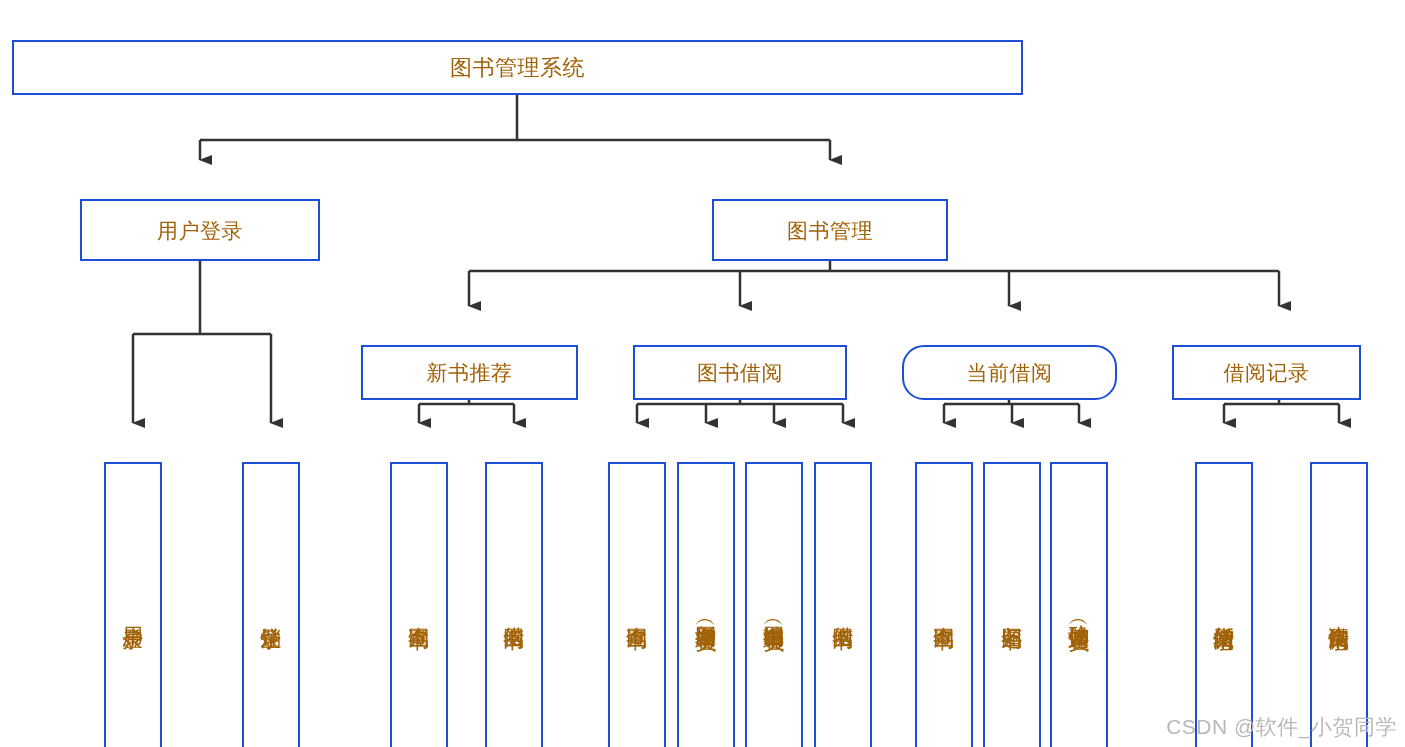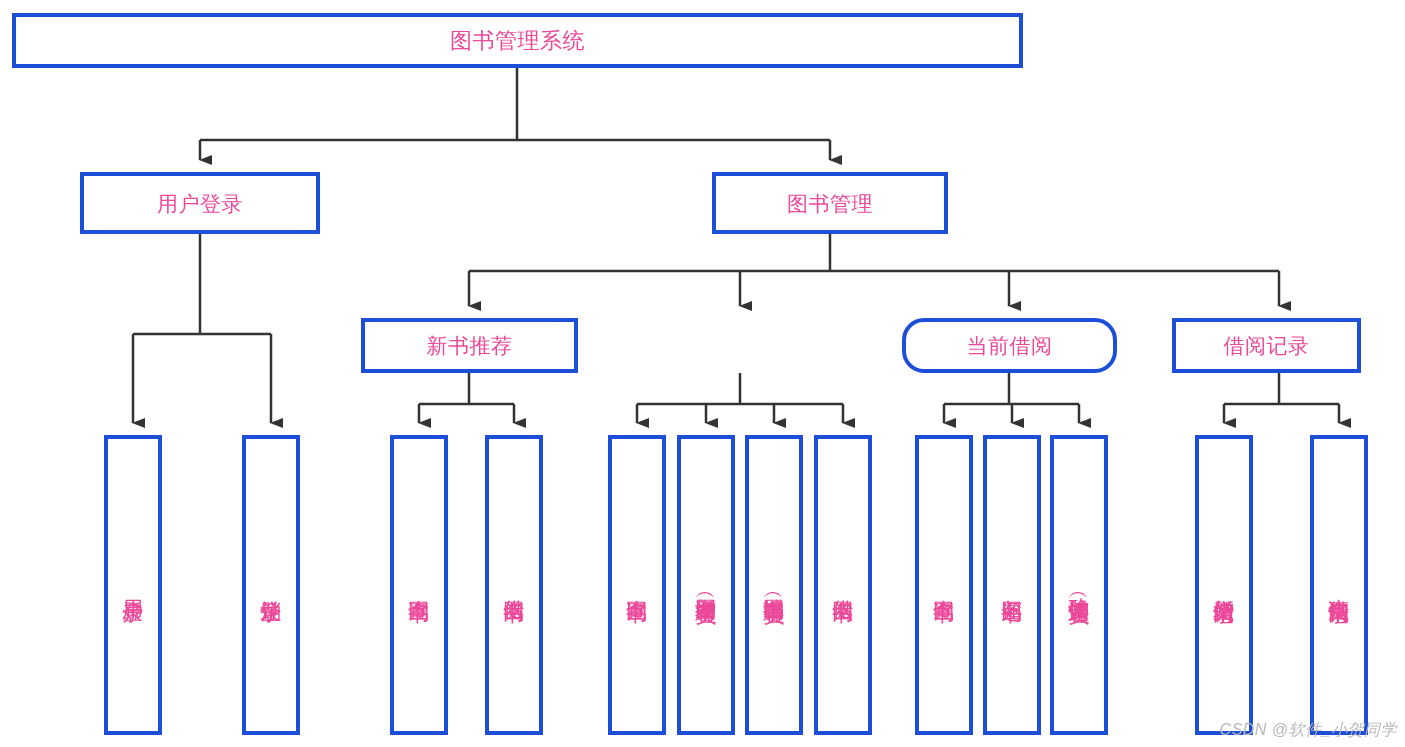--- a/index.html
+++ b/index.html
@@ -29,12 +29,13 @@
     position: absolute;
     box-sizing: border-box;
     background: #ffffff;
-    border: 4px solid #1d4ed8;
+    border: 2px solid #1d4ed8;
     display: flex;
     align-items: center;
     justify-content: center;
-    color: #ec4899;
+    color: #a16207;
     z-index: 2;
+    margin-top: 27px;
   }
   .node .lbl {
     display: block;

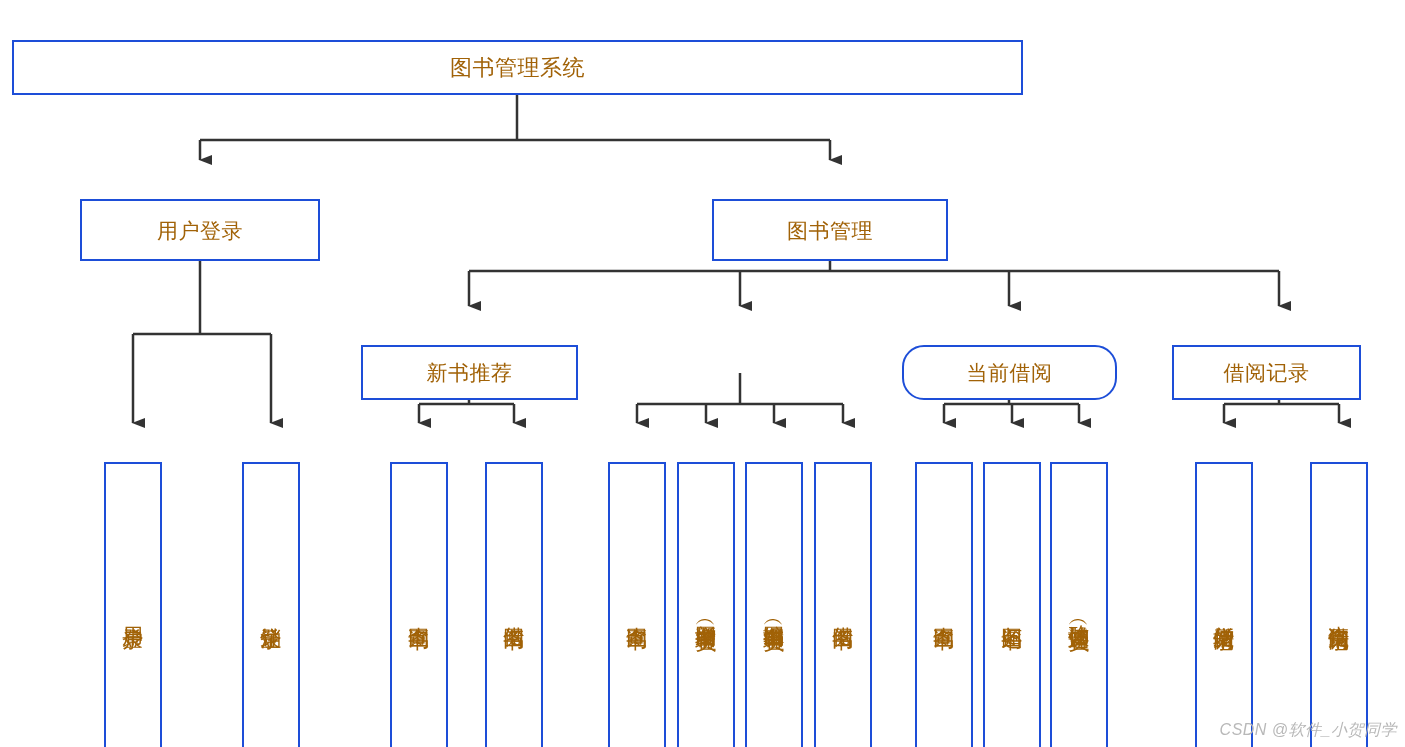--- a/index.html
+++ b/index.html
@@ -147,6 +147,9 @@
   <div class="node h" style="left:712px; top:172px; width:236px; height:62px;">
     <span class="lbl">图书管理</span>
   </div>
+  <div class="node h" style="left:633px; top:318px; width:214px; height:55px;">
+    <span class="lbl">图书借阅</span>
+  </div>
   <div class="node h" style="left:902px; top:318px; width:215px; height:55px;border-radius:22px;">
     <span class="lbl">当前借阅</span>
   </div>

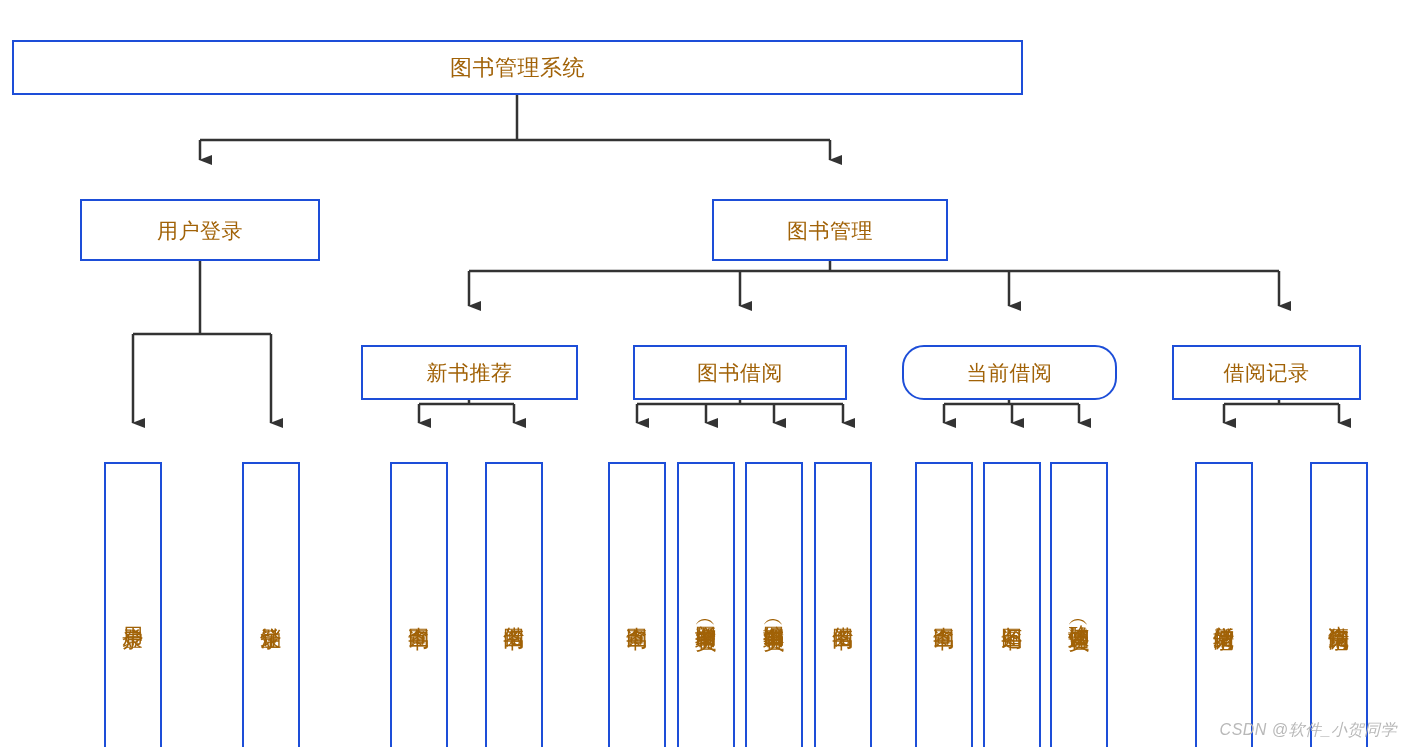--- a/index.html
+++ b/index.html
@@ -70,12 +70,11 @@
     position: absolute;
     right: 8px;
     bottom: 6px;
-    font-size: 16px;
+    font-size: 21px;
     color: #b8b8b8;
     letter-spacing: 0.5px;
     z-index: 5;
     white-space: nowrap;
-    font-style: italic;
   }
 </style>
 </head>

